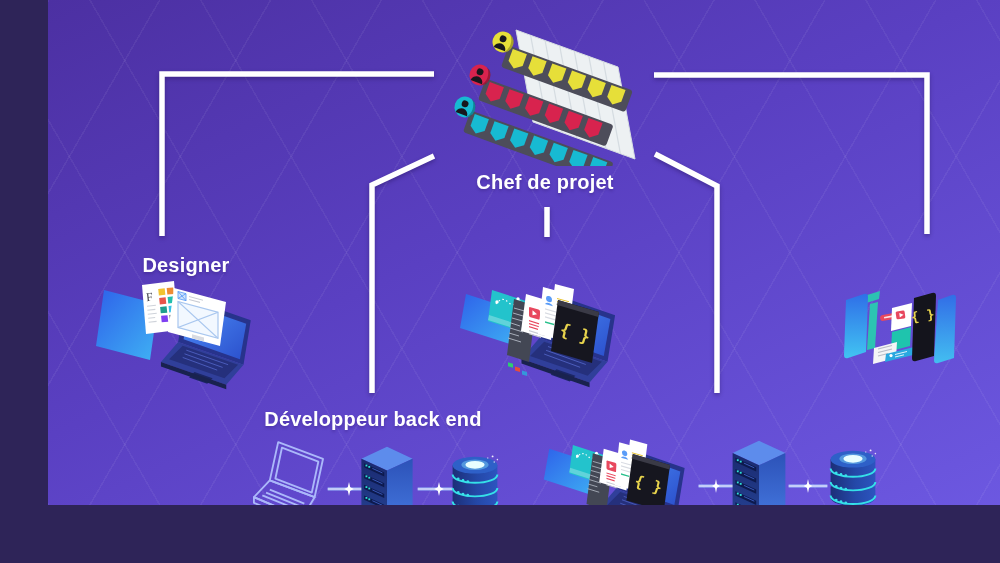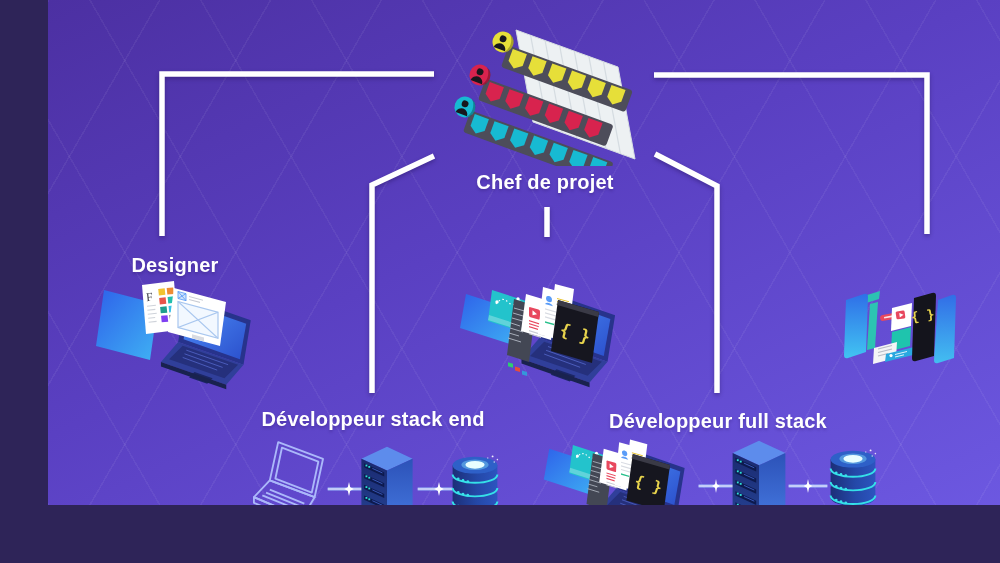--- a/index.html
+++ b/index.html
@@ -315,7 +315,7 @@
   </svg>
   <div class="node-label" style="left:497px;top:170px">Chef de projet</div>
 
-  <div class="node-label" style="left:127px;top:253px">Designer</div>
+  <div class="node-label" style="left:138px;top:253px">Designer</div>
   <svg class="illo" style="left:46px;top:276px" width="180" height="124" viewBox="0 0 180 124">
     <use href="#sym-designer" width="180" height="124"></use>
   </svg>

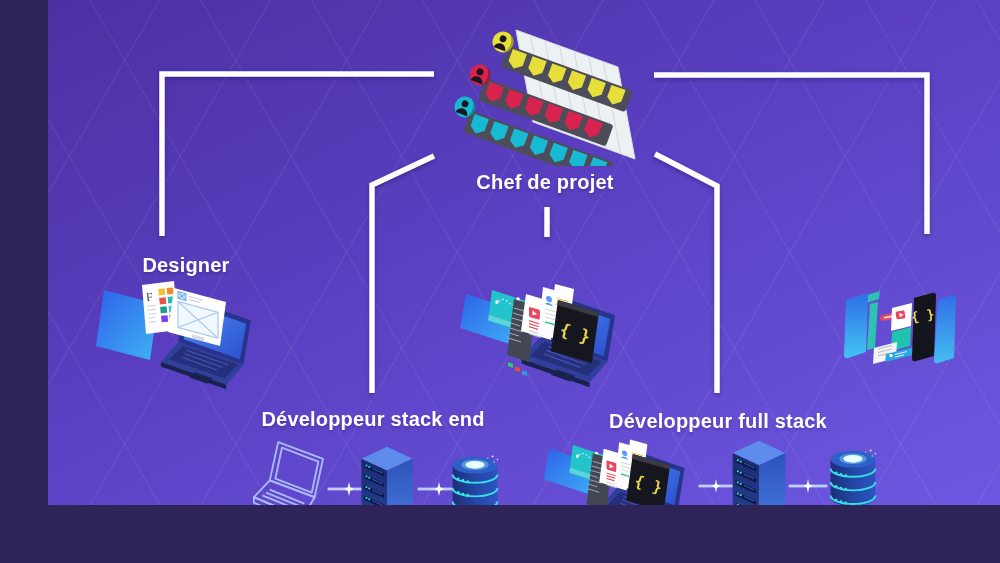--- a/index.html
+++ b/index.html
@@ -328,7 +328,7 @@
     <use href="#sym-mobile" width="130" height="88"></use>
   </svg>
 
-  <div class="node-label" style="left:325px;top:407px">Développeur stack end</div>
+  <div class="node-label" style="left:325px;top:407px">Développeur back end</div>
   <svg class="illo" style="left:195px;top:430px" width="272" height="118" viewBox="0 0 272 118">
     <use href="#sym-wirelaptop" x="10" y="6" width="84" height="100"></use>
     <use href="#sym-spark" x="84" y="52" width="44" height="14"></use>

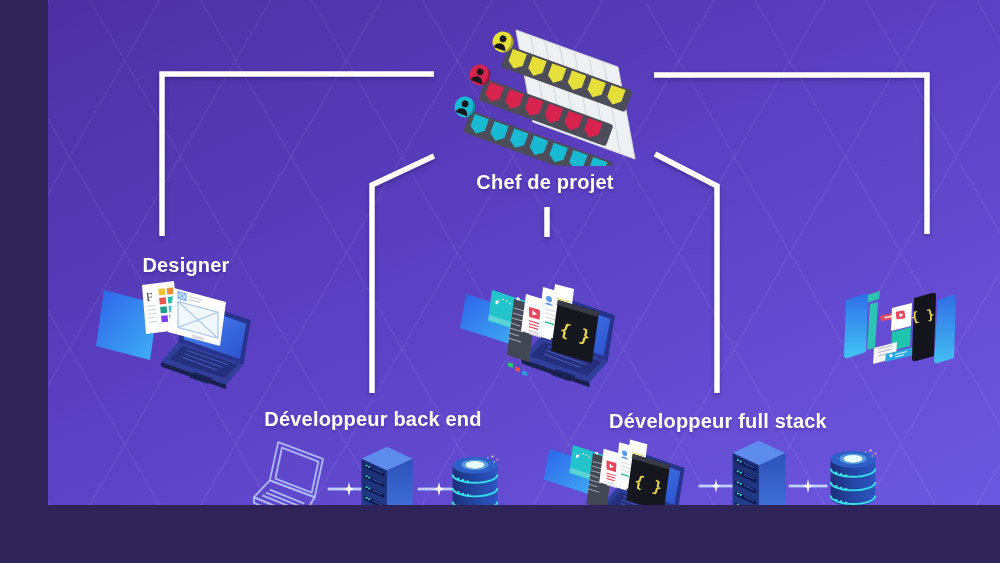--- a/index.html
+++ b/index.html
@@ -337,7 +337,6 @@
     <use href="#sym-database" x="203" y="24" width="58" height="64"></use>
   </svg>
 
-  <div class="node-label" style="left:670px;top:409px">Développeur full stack</div>
   <svg class="illo" style="left:492px;top:426px" width="355" height="120" viewBox="0 0 355 120">
     <use href="#sym-frontdev" x="2" y="8" width="168" height="102"></use>
     <use href="#sym-spark" x="158" y="53" width="36" height="14"></use>

